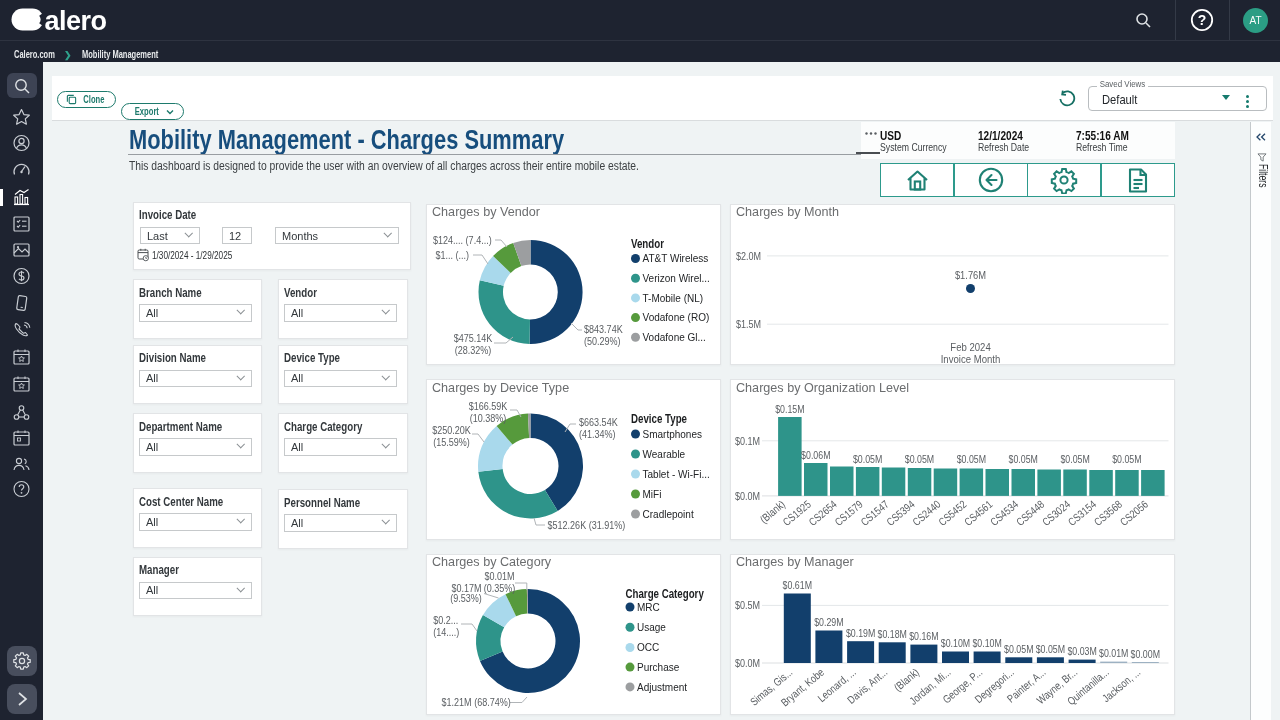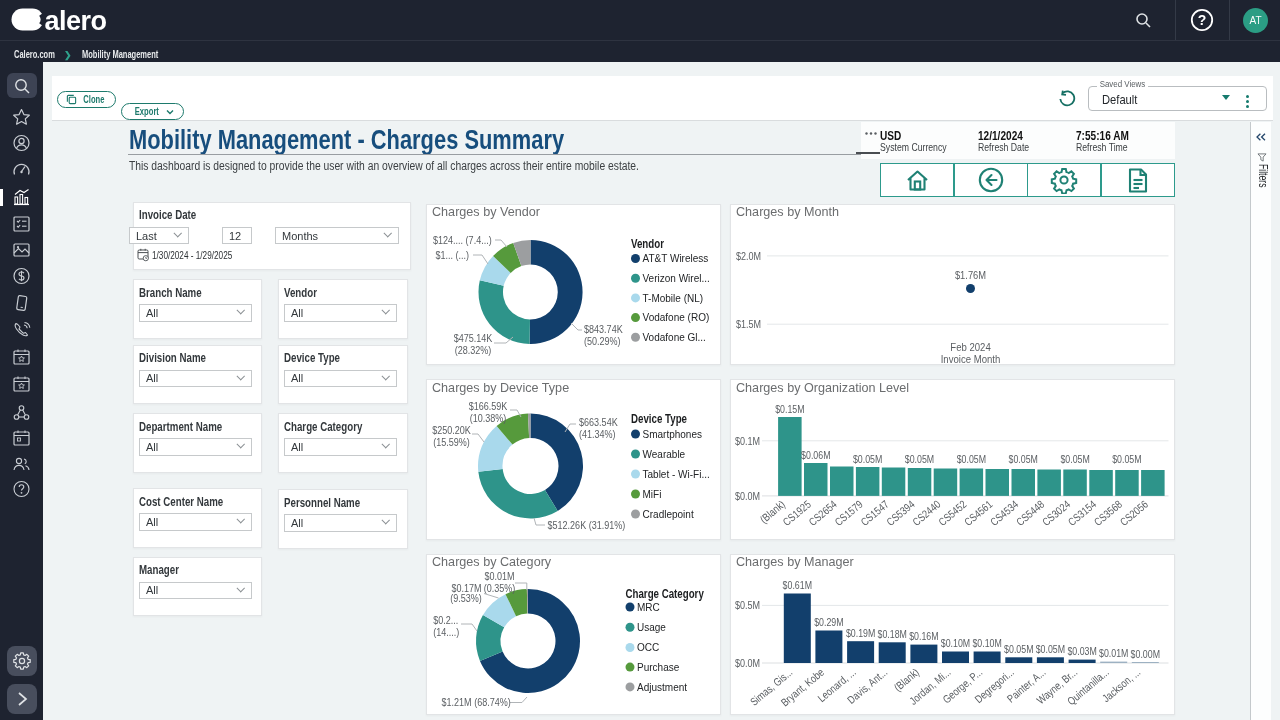--- a/index.html
+++ b/index.html
@@ -247,7 +247,7 @@
 <div class="abs" id="railfilters">Filters</div>
 <div class="abs card" style="left:133px;top:202px;width:278px;height:68px"></div>
 <div class="abs flabel" style="left:139px;top:208px">Invoice Date</div>
-<div class="abs fselect" style="left:129px;top:227px;width:60px;height:17px">Last<span class="chev7"></span></div>
+<div class="abs fselect" style="left:140px;top:227px;width:60px;height:17px">Last<span class="chev7"></span></div>
 <div class="abs fselect" style="left:222px;top:227px;width:30px;height:17px">12</div>
 <div class="abs fselect" style="left:275px;top:227px;width:124px;height:17px">Months<span class="chev7"></span></div>
 <svg class="abs" style="left:137px;top:248px" width="13" height="14" viewBox="0 0 13 14">

